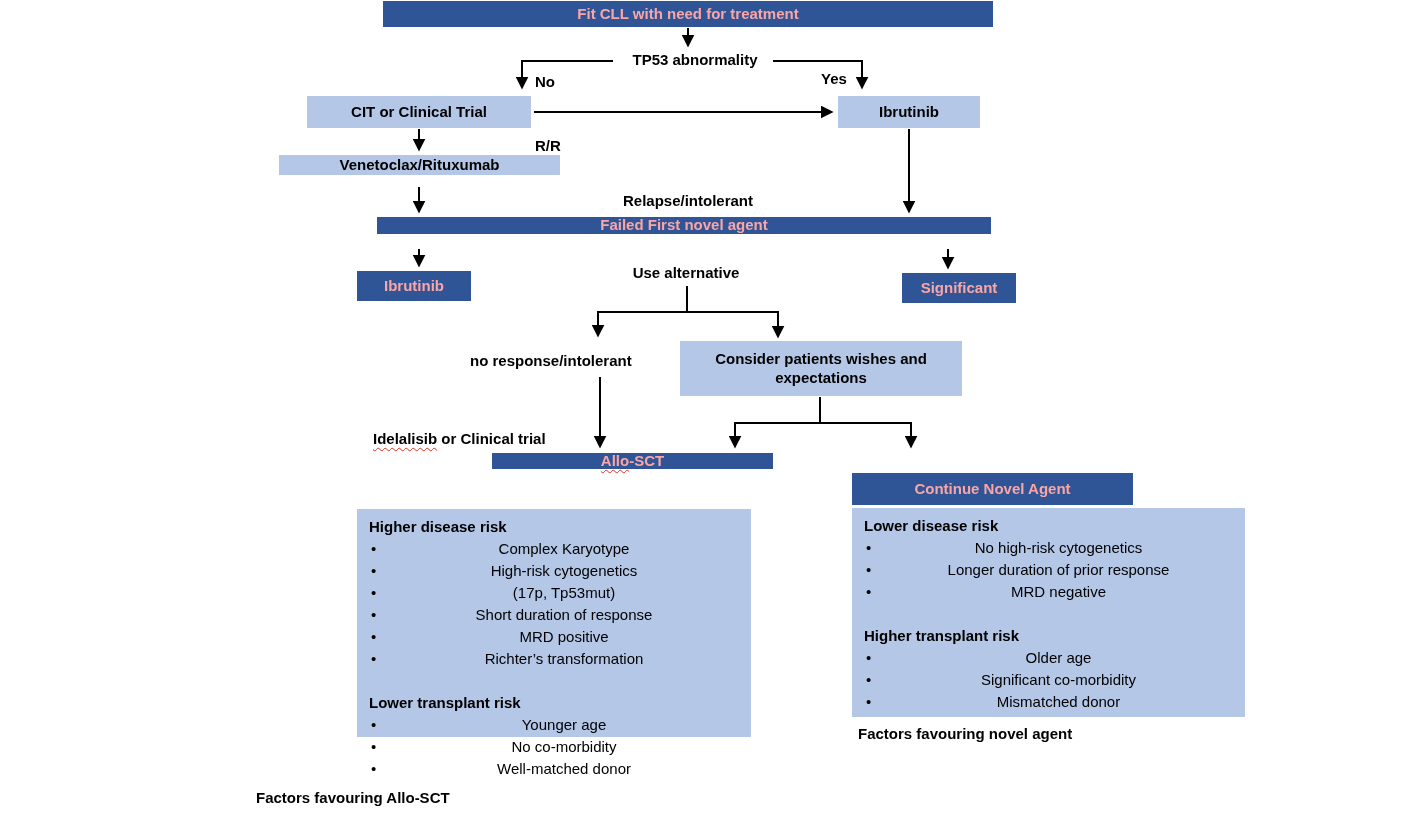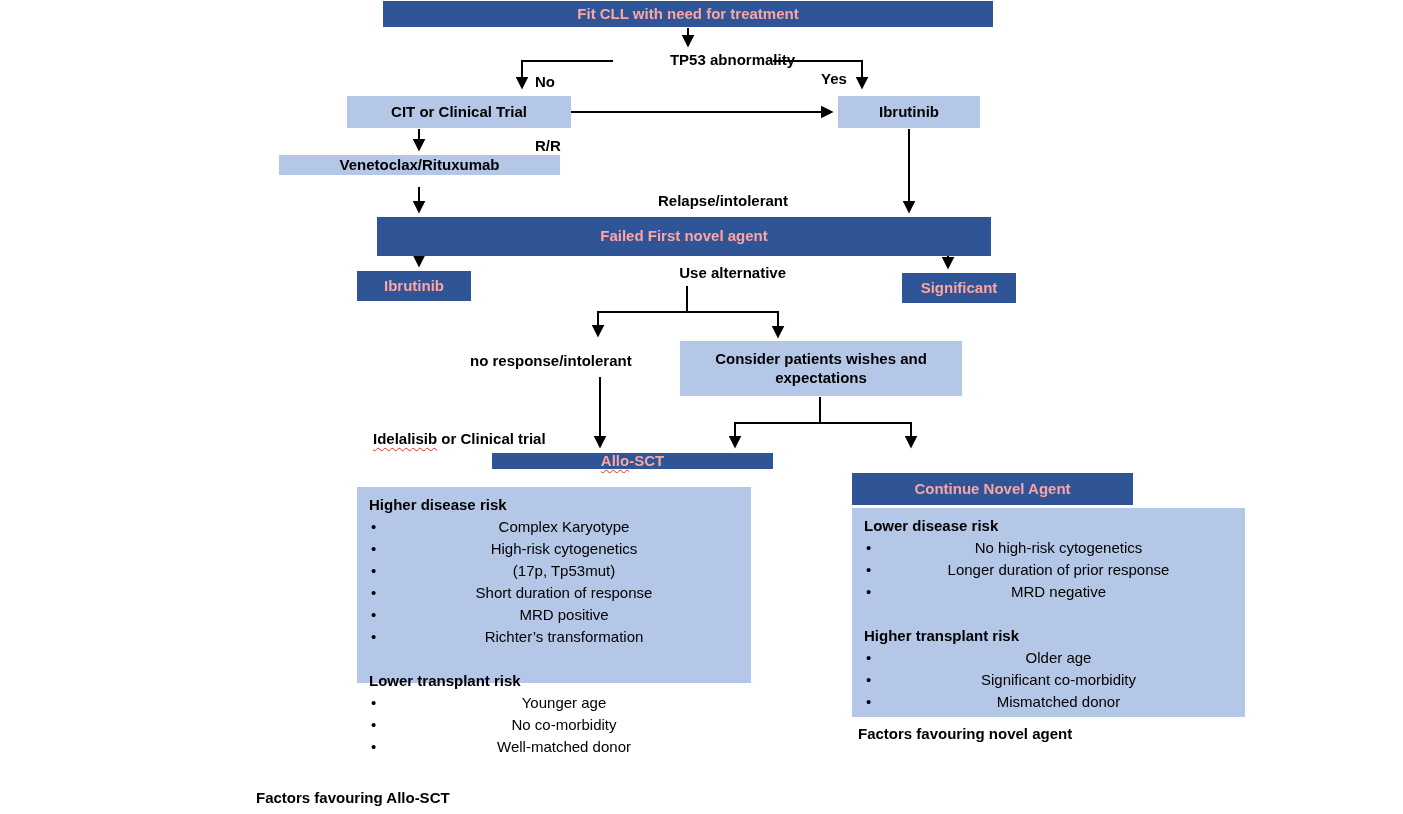--- a/index.html
+++ b/index.html
@@ -14,7 +14,7 @@
   .dark  { background:#2F5597; color:#fca5a5; }
   .light { background:#B4C7E7; color:#000000; }
   .lbl { position:absolute; font-weight:bold; font-size:15px; white-space:nowrap; }
-  .center { text-align:right; }
+  .center { text-align:center; }
   .squiggle { text-decoration-line:underline; text-decoration-style:wavy;
               text-decoration-color:#e0301e; text-decoration-thickness:1px; text-underline-offset:3px; }
   .factors { position:absolute; background:#B4C7E7; color:#000; font-size:15px; line-height:22px;

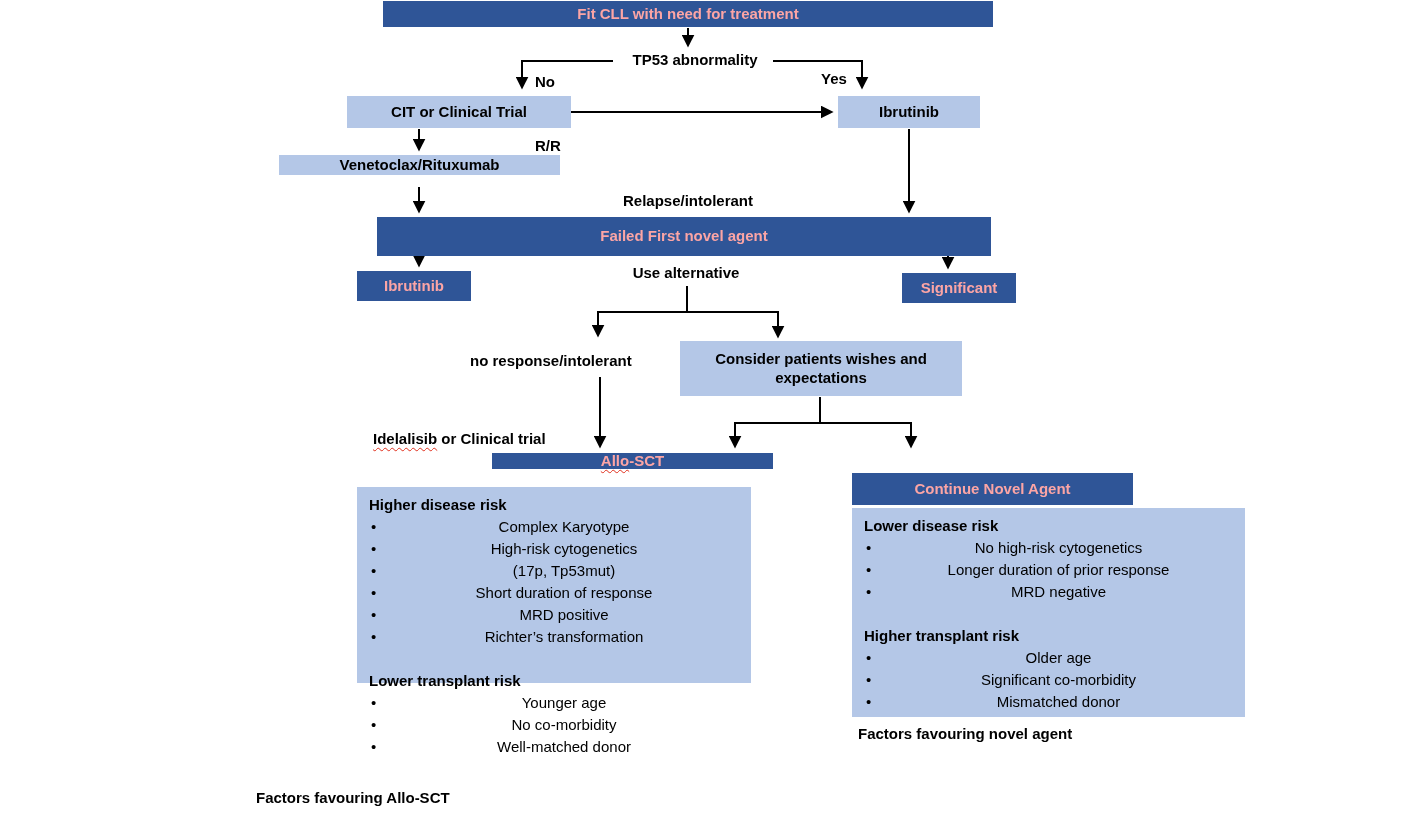--- a/index.html
+++ b/index.html
@@ -64,7 +64,7 @@
   <div class="lbl" style="left:535px; top:73px;">No</div>
   <div class="lbl" style="left:821px; top:70px;">Yes</div>
 
-  <div class="node light" style="left:307px; top:96px; width:224px; height:32px;margin-left:40px;">CIT or Clinical Trial</div>
+  <div class="node light" style="left:307px; top:96px; width:224px; height:32px;">CIT or Clinical Trial</div>
   <div class="node light" style="left:838px; top:96px; width:142px; height:32px;">Ibrutinib</div>
 
   <div class="lbl" style="left:535px; top:137px;">R/R</div>

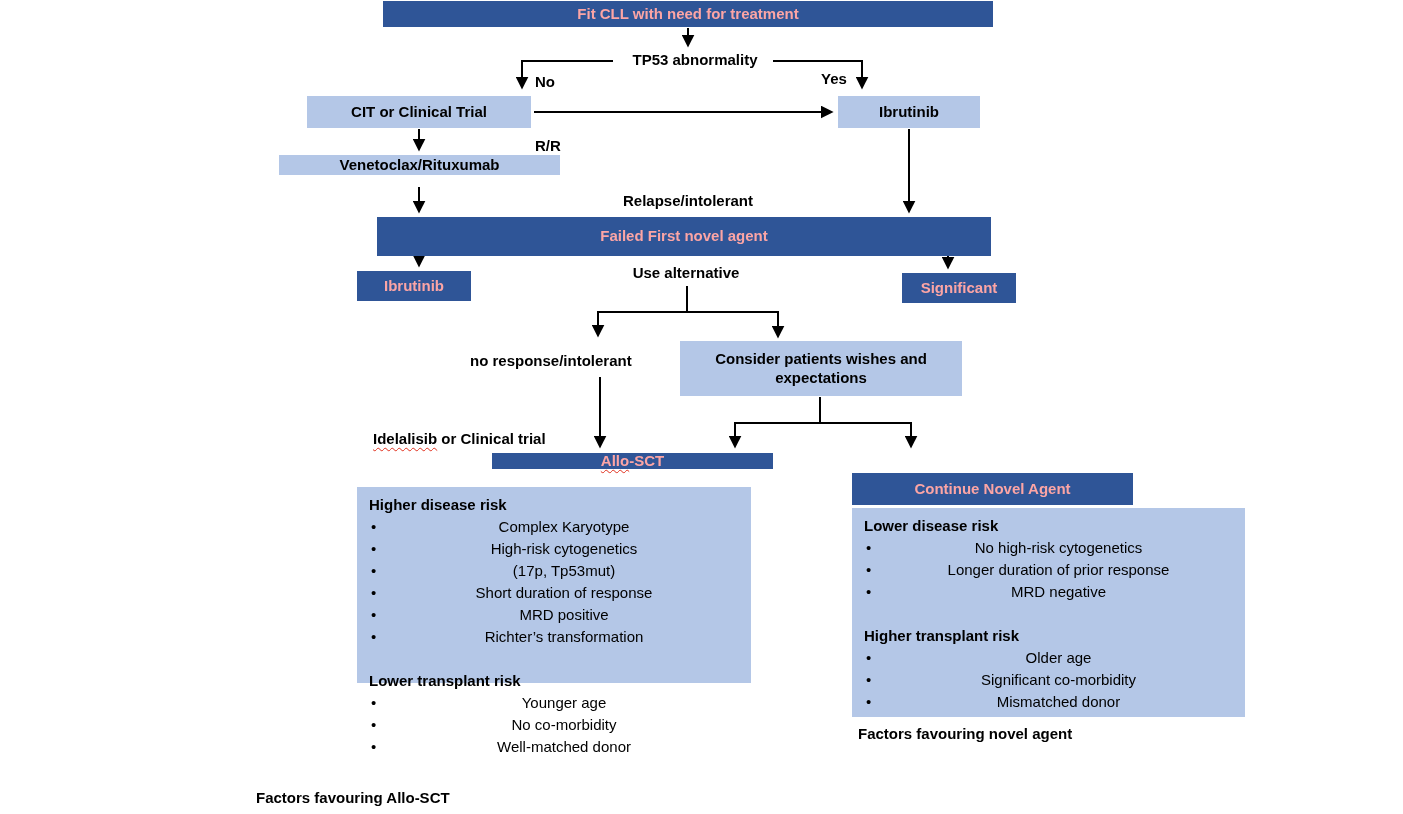--- a/index.html
+++ b/index.html
@@ -71,7 +71,7 @@
   <div class="node light" style="left:279px; top:155px; width:281px; height:20px;">Venetoclax/Rituxumab</div>
 
   <div class="lbl center" style="left:588px; top:192px; width:200px;">Relapse/intolerant</div>
-  <div class="node dark" style="left:377px; top:217px; width:614px; height:39px;">Failed First novel agent</div>
+  <div class="node dark" style="left:377px; top:217px; width:614px; height:17px;">Failed First novel agent</div>
 
   <div class="node dark" style="left:357px; top:271px; width:114px; height:30px;">Ibrutinib</div>
   <div class="lbl center" style="left:586px; top:264px; width:200px;">Use alternative</div>

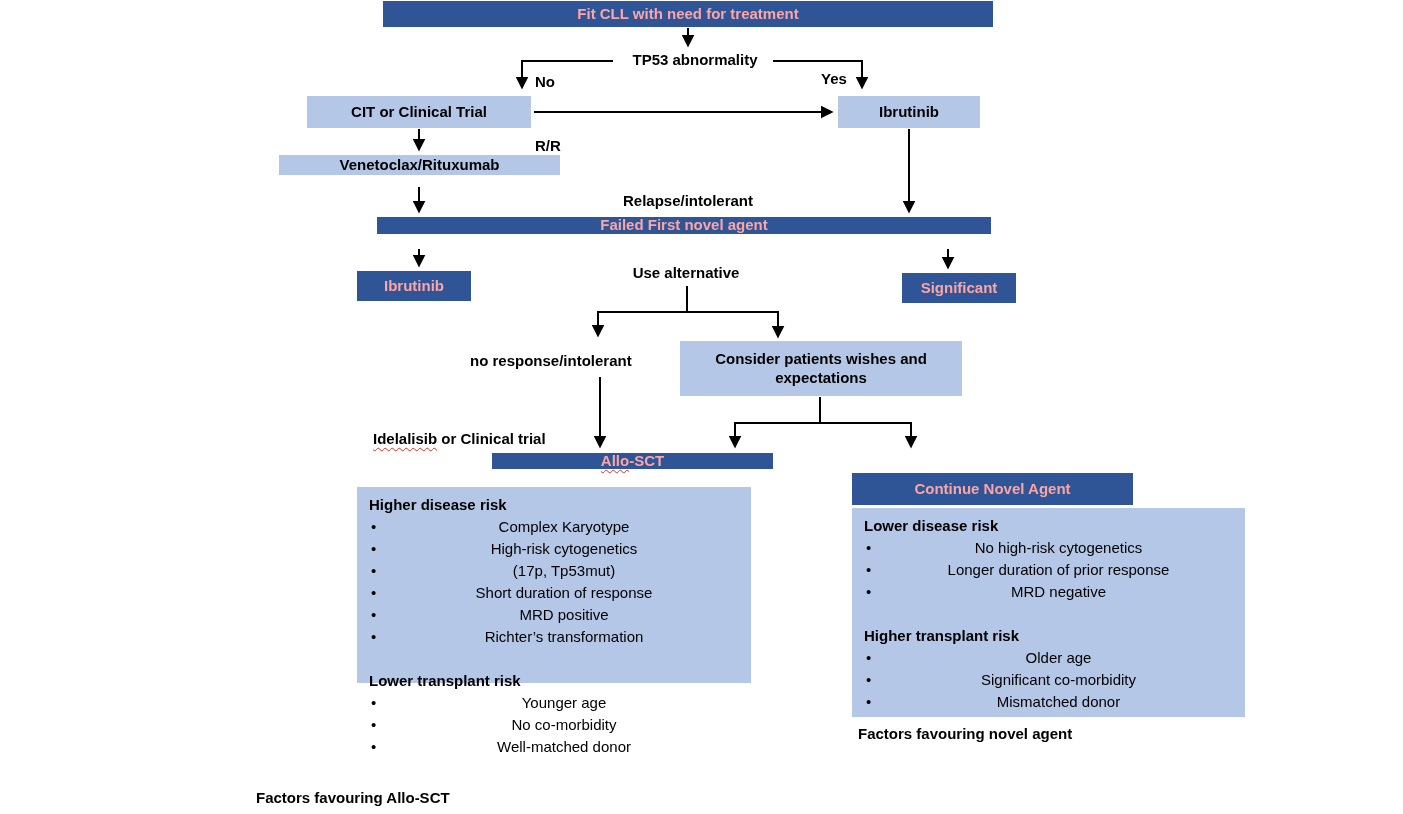--- a/index.html
+++ b/index.html
@@ -87,7 +87,7 @@
     </div>
   <div class="node dark" style="left:852px; top:453px; width:281px; height:32px;margin-top:20px;">Continue Novel Agent</div>
 
-  <div class="factors" style="left:357px; top:487px; width:394px; height:196px;">
+  <div class="factors" style="left:357px; top:509px; width:394px; height:228px;">
     <h3>Higher disease risk</h3>
     <ul>
       <li>Complex Karyotype</li>

